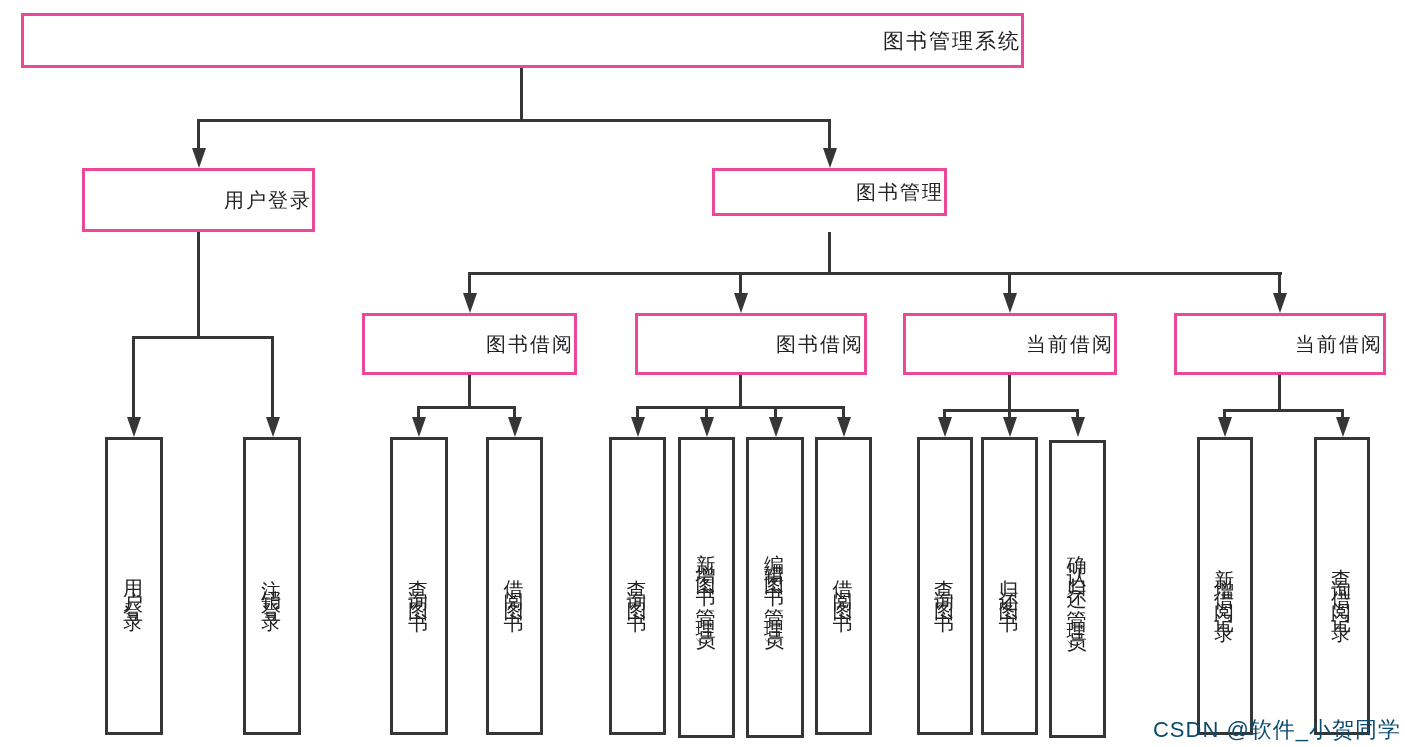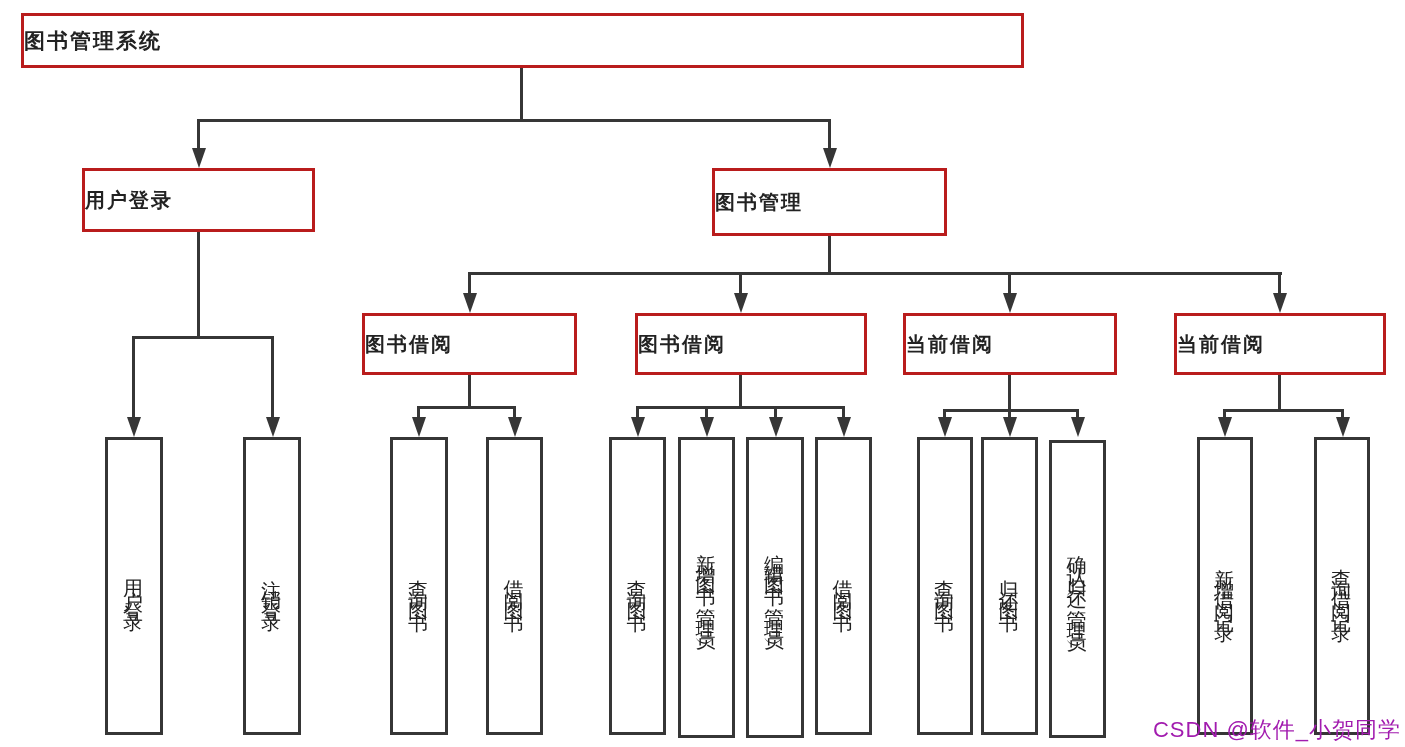--- a/index.html
+++ b/index.html
@@ -11,9 +11,9 @@
   .canvas{position:absolute;left:0;top:0;width:1405px;height:747px;}
   .box{
     position:absolute;box-sizing:border-box;
-    border:3px solid #b91c1c;background:#ffffff;
-    display:flex;align-items:center;justify-content:flex-start;
-    color:#222222;font-size:20px;letter-spacing:2px;font-weight:bold;
+    border:3px solid #ec4899;background:#ffffff;
+    display:flex;align-items:center;justify-content:flex-end;
+    color:#222222;font-size:20px;letter-spacing:2px;
   }
   .box.root{font-size:21px;}
   .vbox{

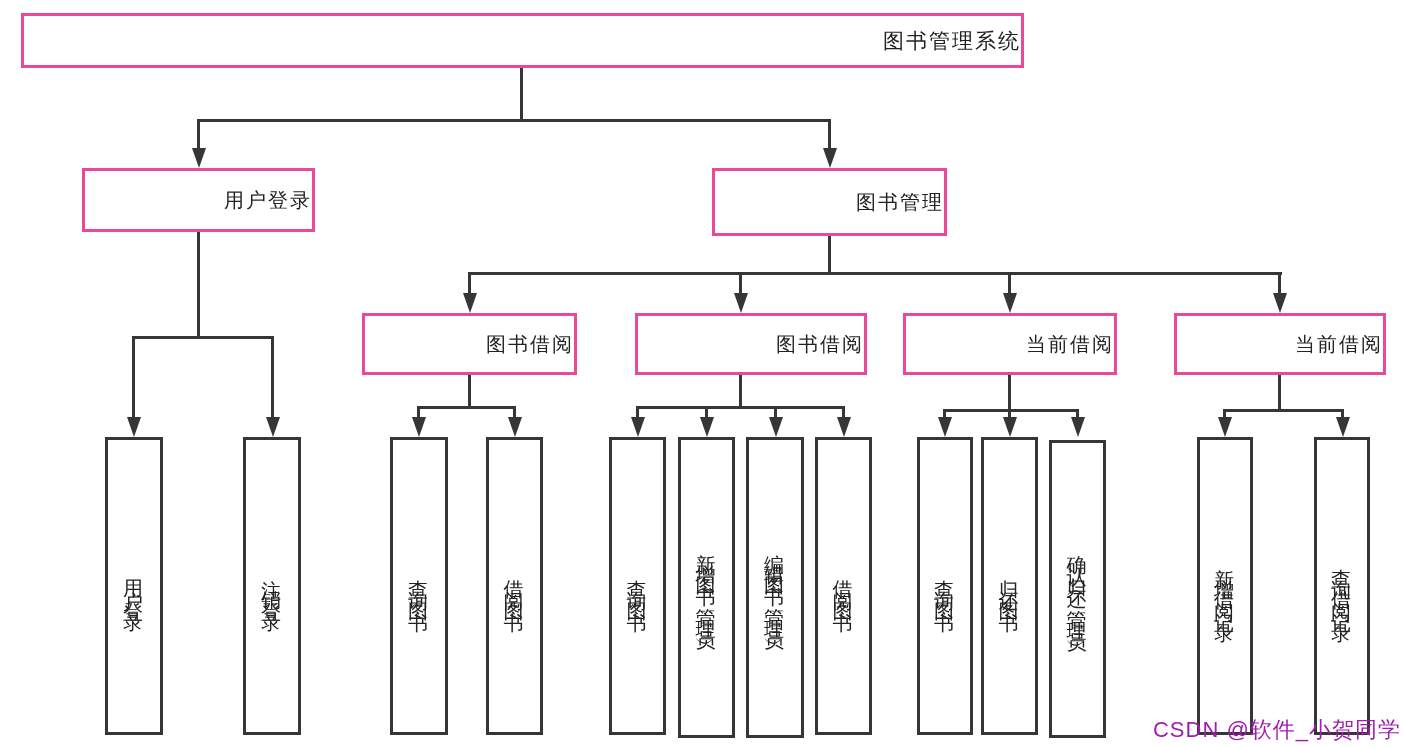--- a/index.html
+++ b/index.html
@@ -108,7 +108,7 @@
   <div class="box" style="left:82px;top:168px;width:233px;height:64px;">
     <span>用户登录</span>
   </div>
-  <div class="box" style="left:712px;top:168px;width:235px;height:68px;">
+  <div class="box" style="left:712px;top:168px;width:235px;height:48px;">
     <span>图书管理</span>
   </div>
 

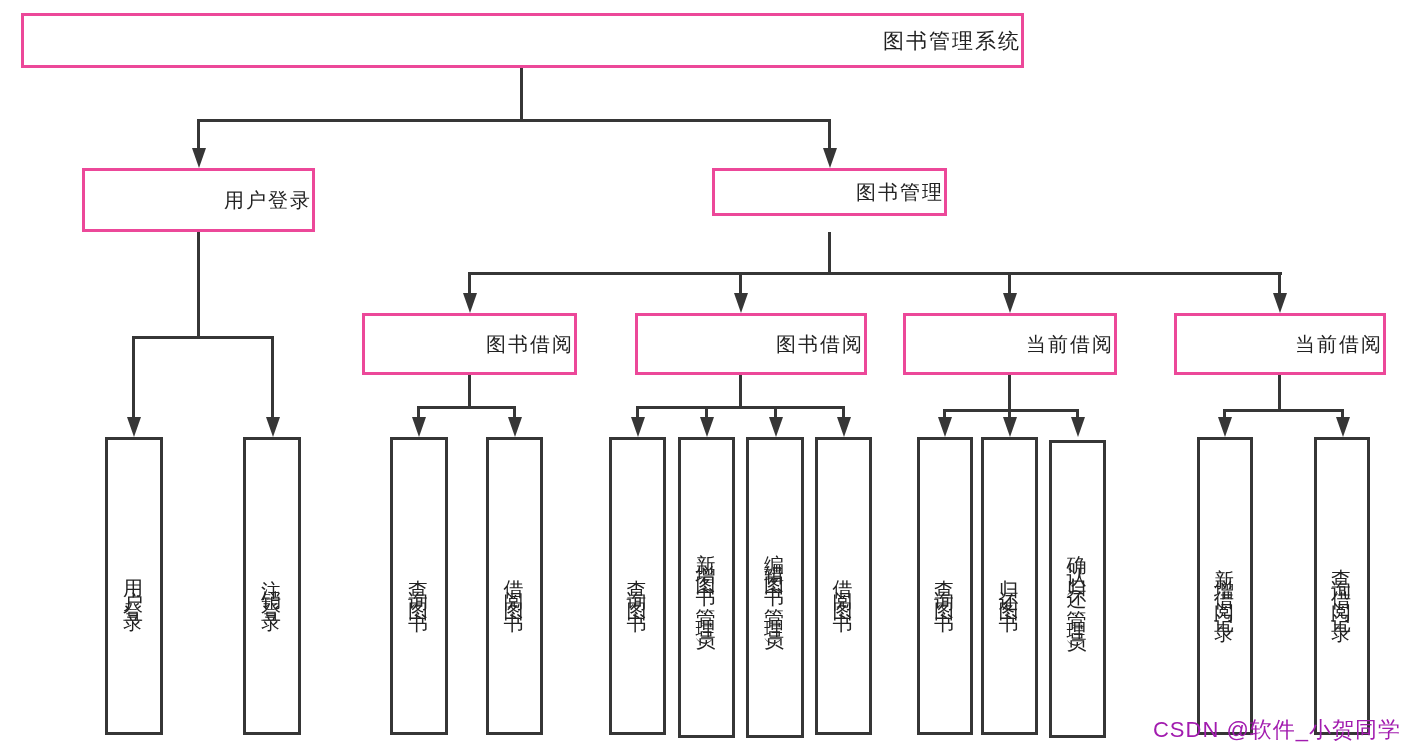--- a/index.html
+++ b/index.html
@@ -34,7 +34,7 @@
   }
   .watermark{
     position:absolute;right:4px;bottom:2px;z-index:10;
-    color:#a21caf;font-size:22px;letter-spacing:1px;
+    color:#0c4a6e;font-size:22px;letter-spacing:1px;
   }
 </style>
 </head>

